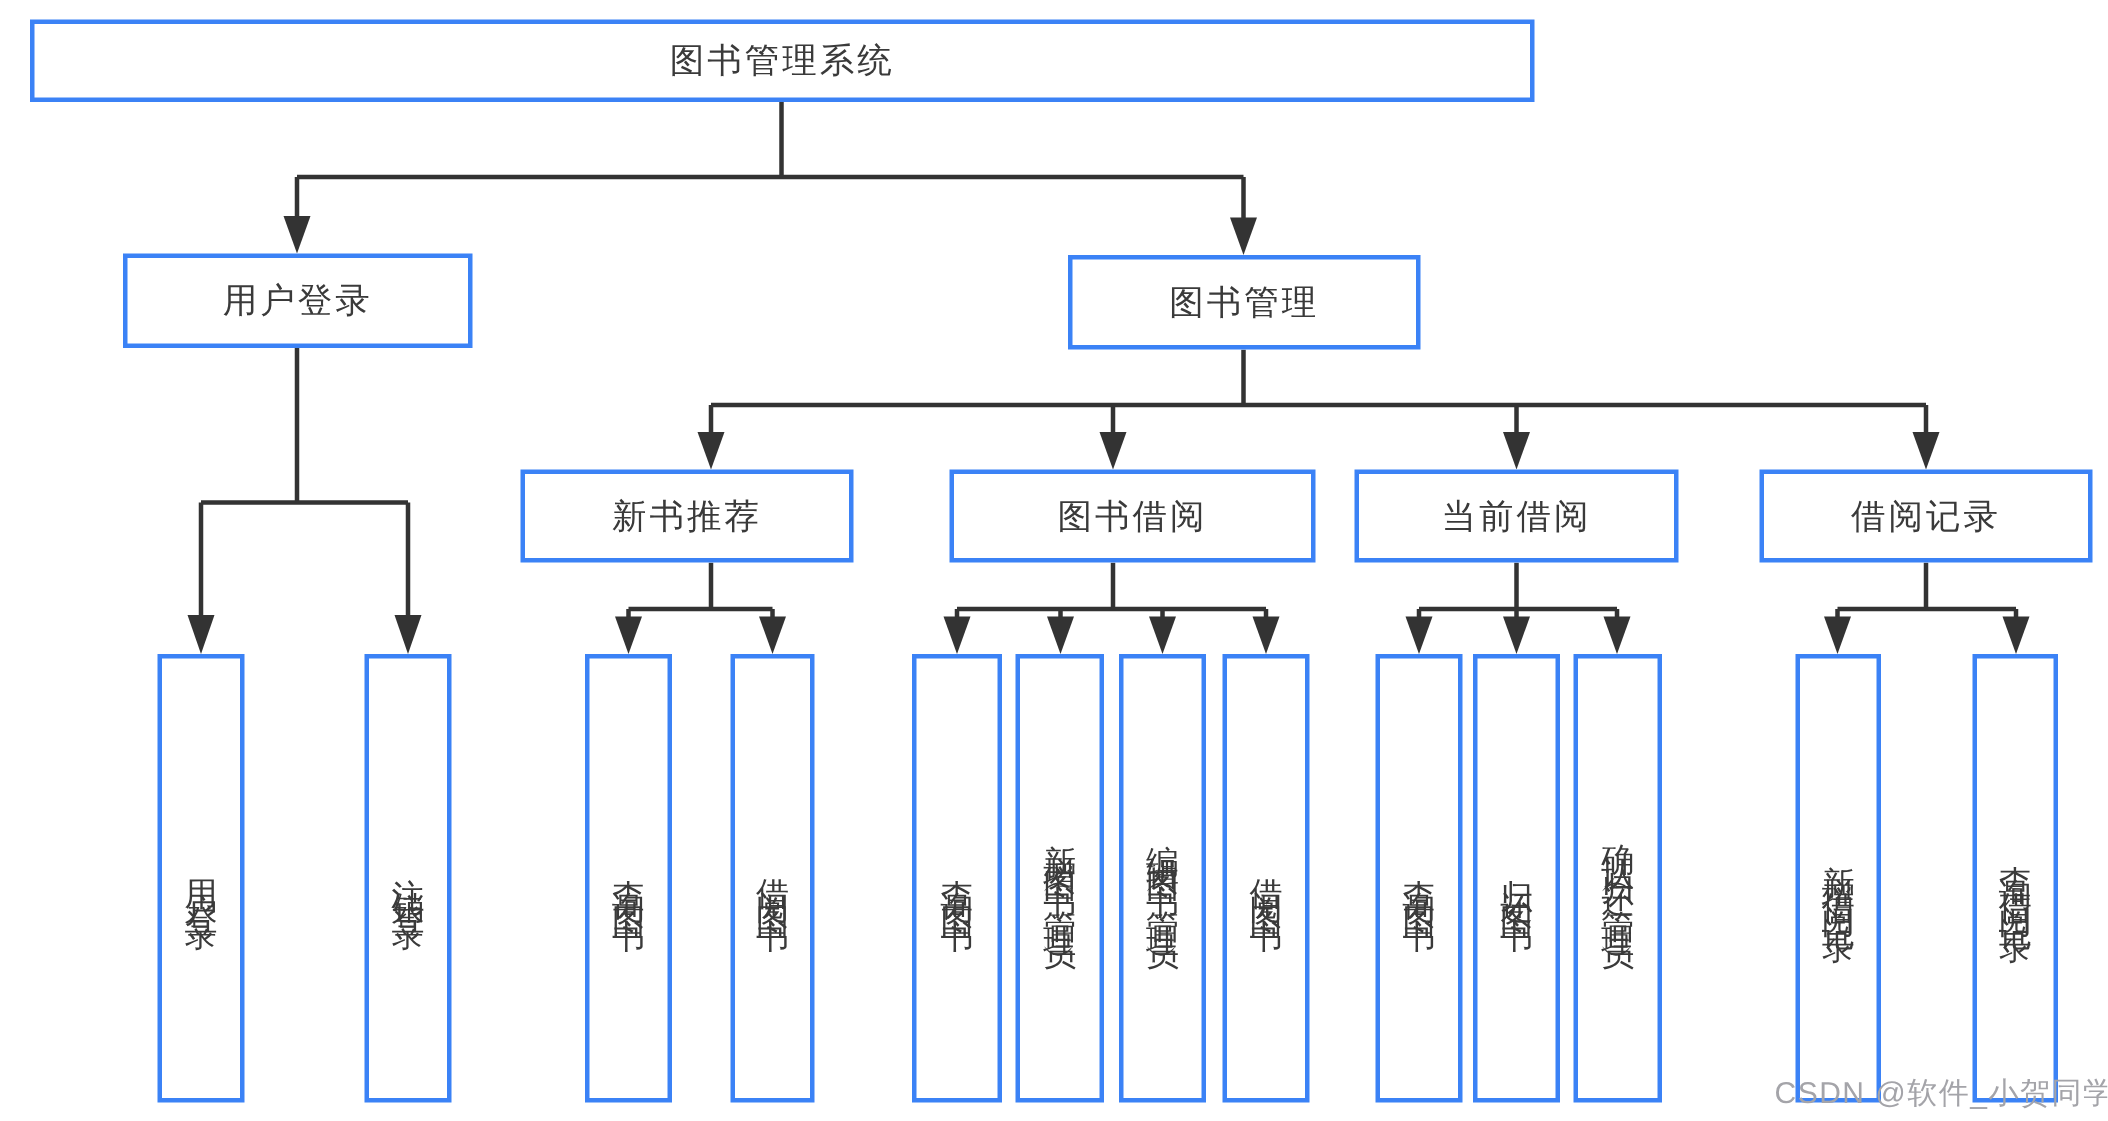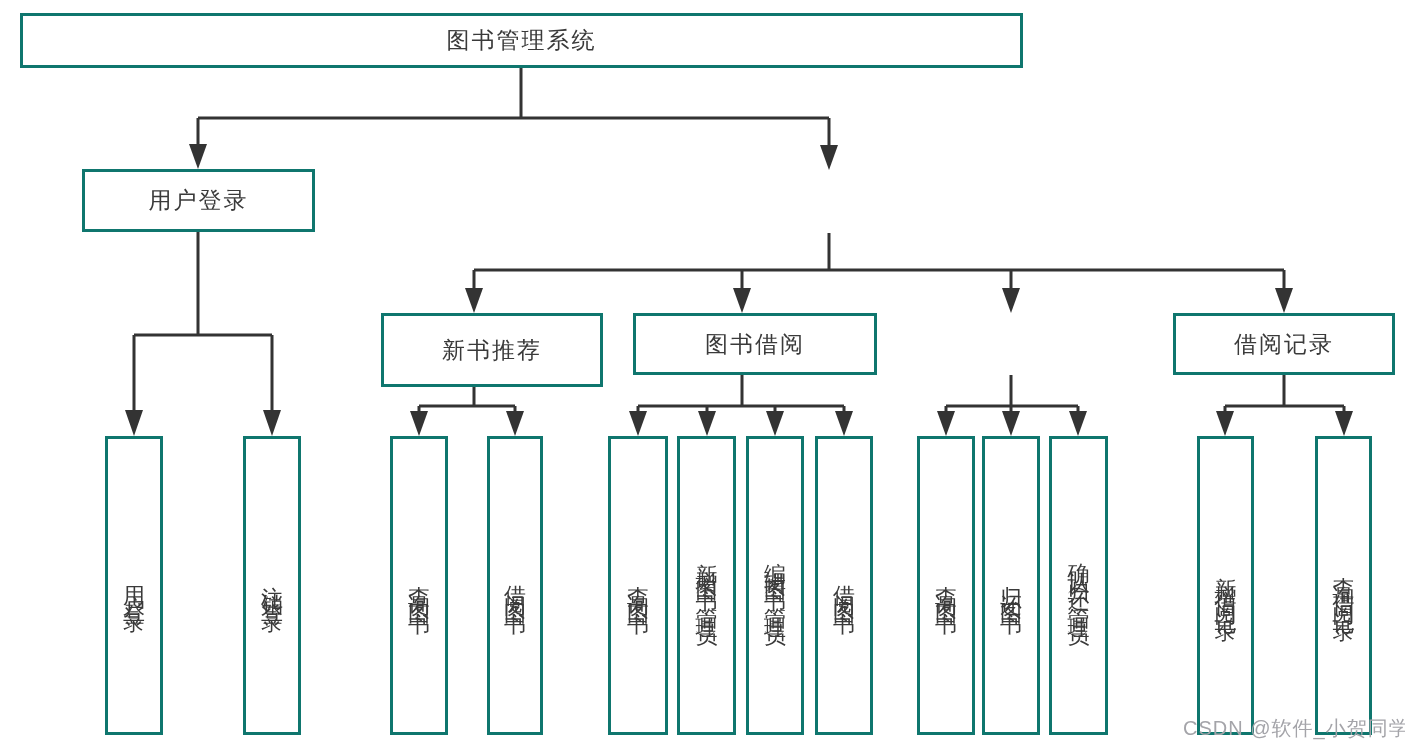--- a/index.html
+++ b/index.html
@@ -13,7 +13,7 @@
   .node{
     position:absolute;
     box-sizing:border-box;
-    border:3px solid #0f766e;
+    border:3px solid #3b82f6;
     background:#ffffff;
     display:flex;
     align-items:center;

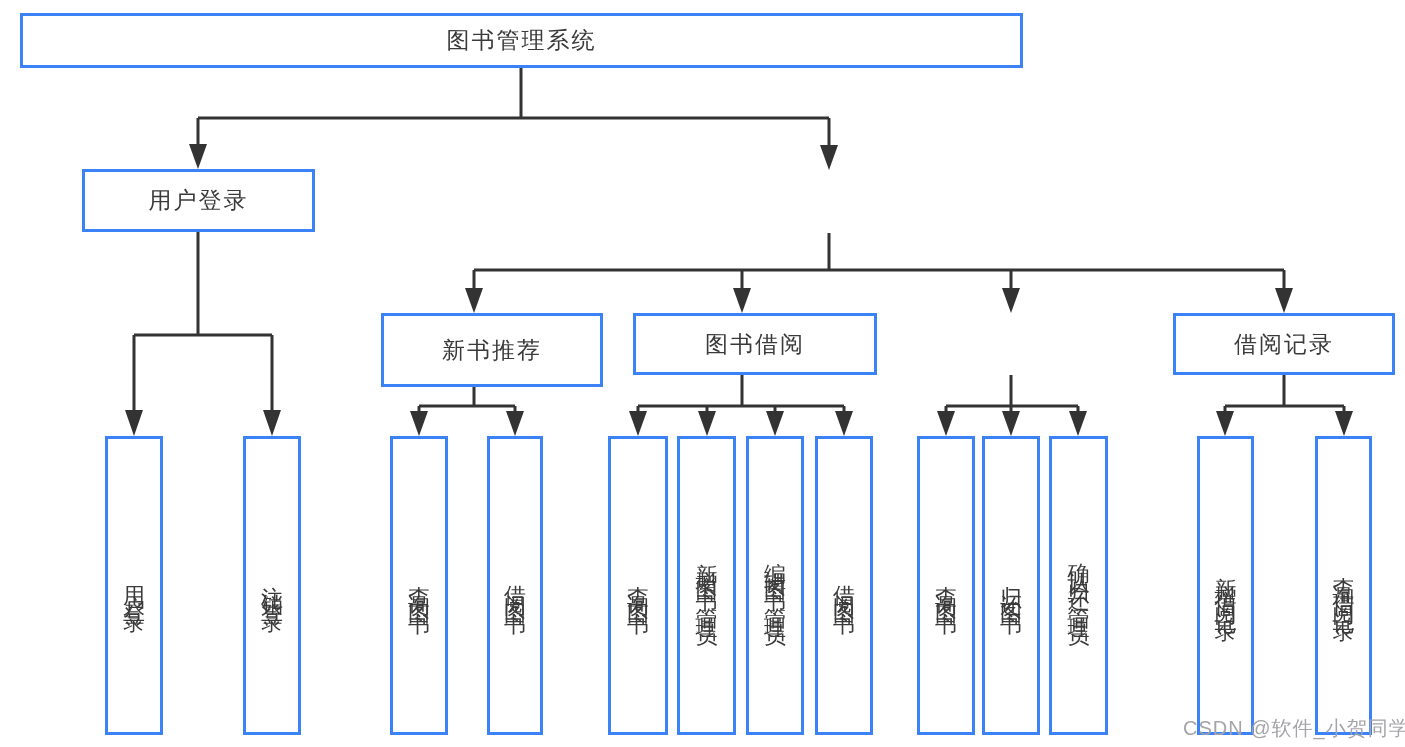--- a/index.html
+++ b/index.html
@@ -99,6 +99,7 @@
   <div class="node h" style="left:20px;top:13px;width:1003px;height:55px">图书管理系统</div>
 
   <div class="node h" style="left:82px;top:169px;width:233px;height:63px">用户登录</div>
+  <div class="node h" style="left:712px;top:170px;width:235px;height:63px">图书管理</div>
 
   <div class="node h" style="left:381px;top:313px;width:222px;height:74px">新书推荐</div>
   <div class="node h" style="left:633px;top:313px;width:244px;height:62px">图书借阅</div>

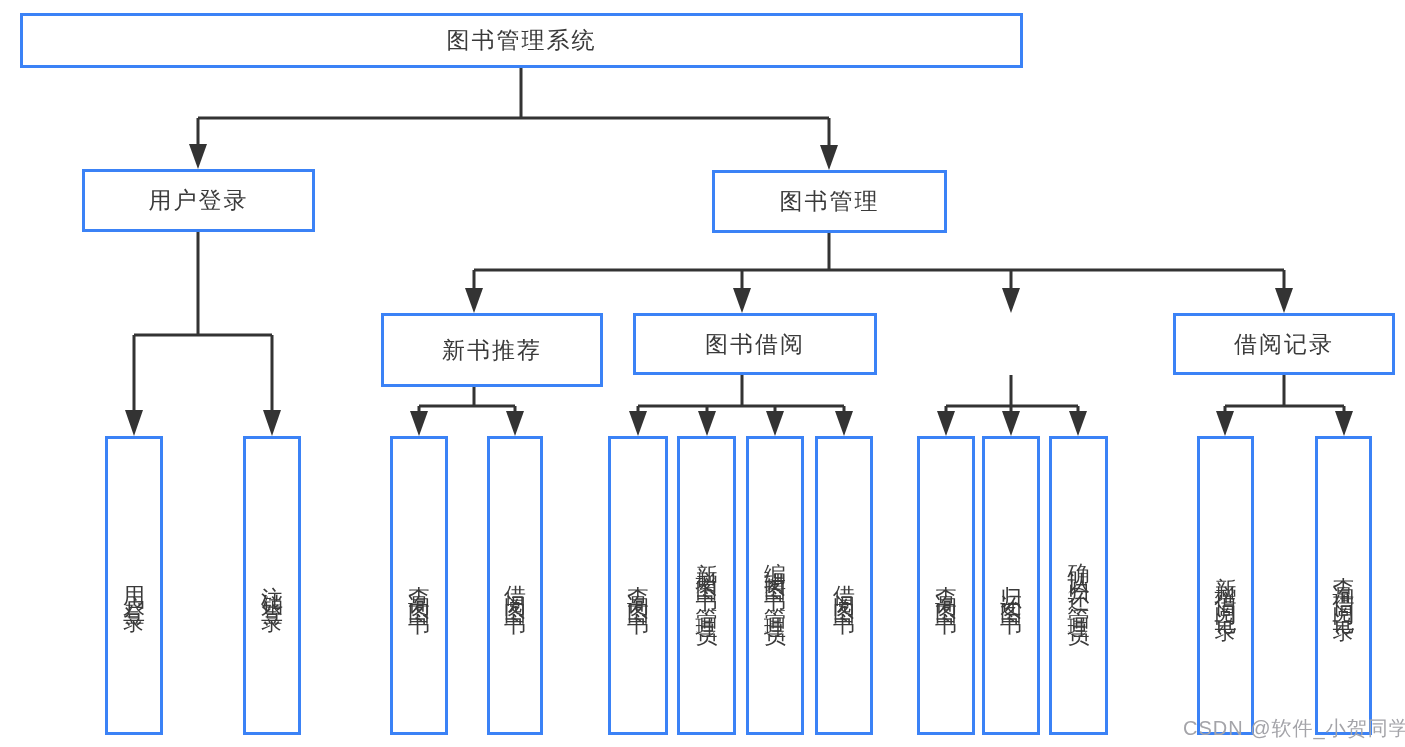--- a/index.html
+++ b/index.html
@@ -101,7 +101,7 @@
   <div class="node h" style="left:82px;top:169px;width:233px;height:63px">用户登录</div>
   <div class="node h" style="left:712px;top:170px;width:235px;height:63px">图书管理</div>
 
-  <div class="node h" style="left:381px;top:313px;width:222px;height:74px">新书推荐</div>
+  <div class="node h" style="left:347px;top:313px;width:222px;height:62px">新书推荐</div>
   <div class="node h" style="left:633px;top:313px;width:244px;height:62px">图书借阅</div>
   <div class="node h" style="left:1173px;top:313px;width:222px;height:62px">借阅记录</div>
 

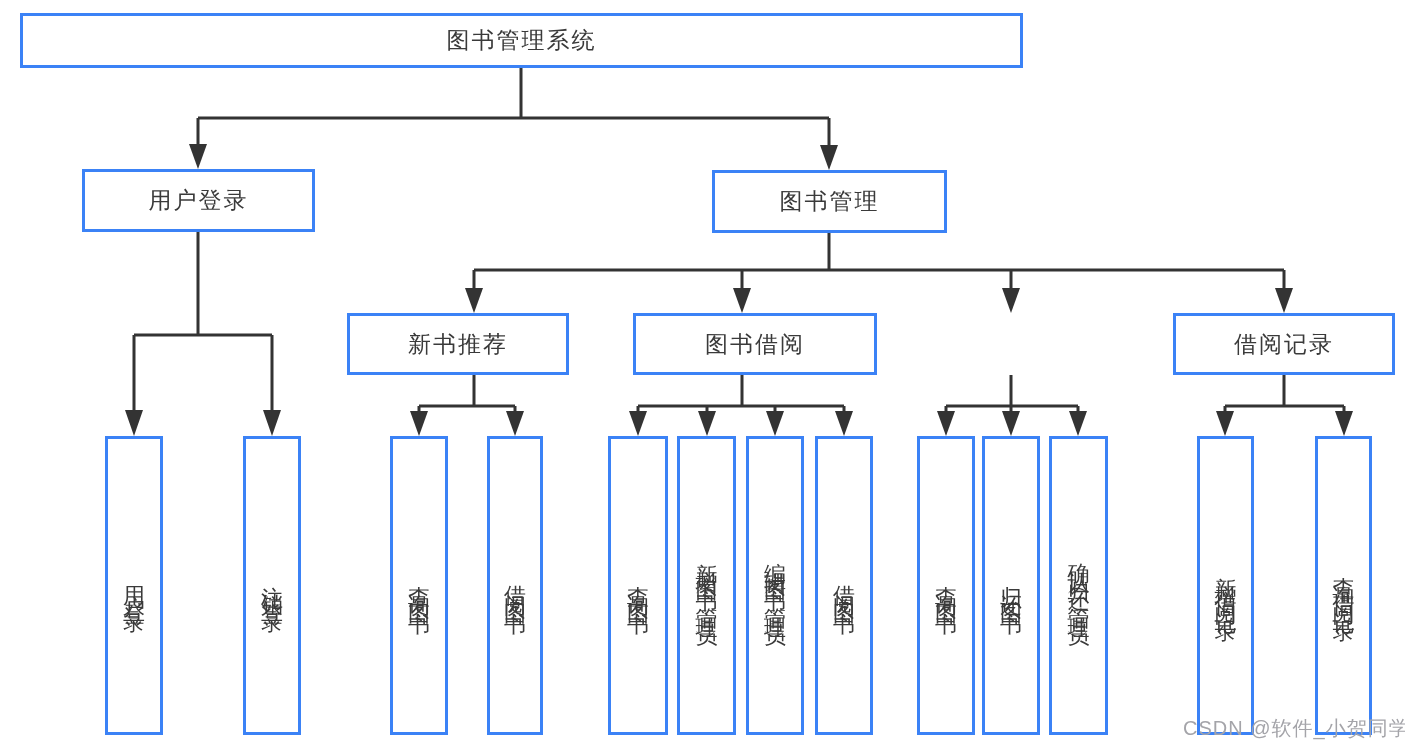--- a/index.html
+++ b/index.html
@@ -103,6 +103,7 @@
 
   <div class="node h" style="left:347px;top:313px;width:222px;height:62px">新书推荐</div>
   <div class="node h" style="left:633px;top:313px;width:244px;height:62px">图书借阅</div>
+  <div class="node h" style="left:903px;top:313px;width:216px;height:62px">当前借阅</div>
   <div class="node h" style="left:1173px;top:313px;width:222px;height:62px">借阅记录</div>
 
   <div class="node v" style="left:105px;top:436px;width:58px;height:299px">

